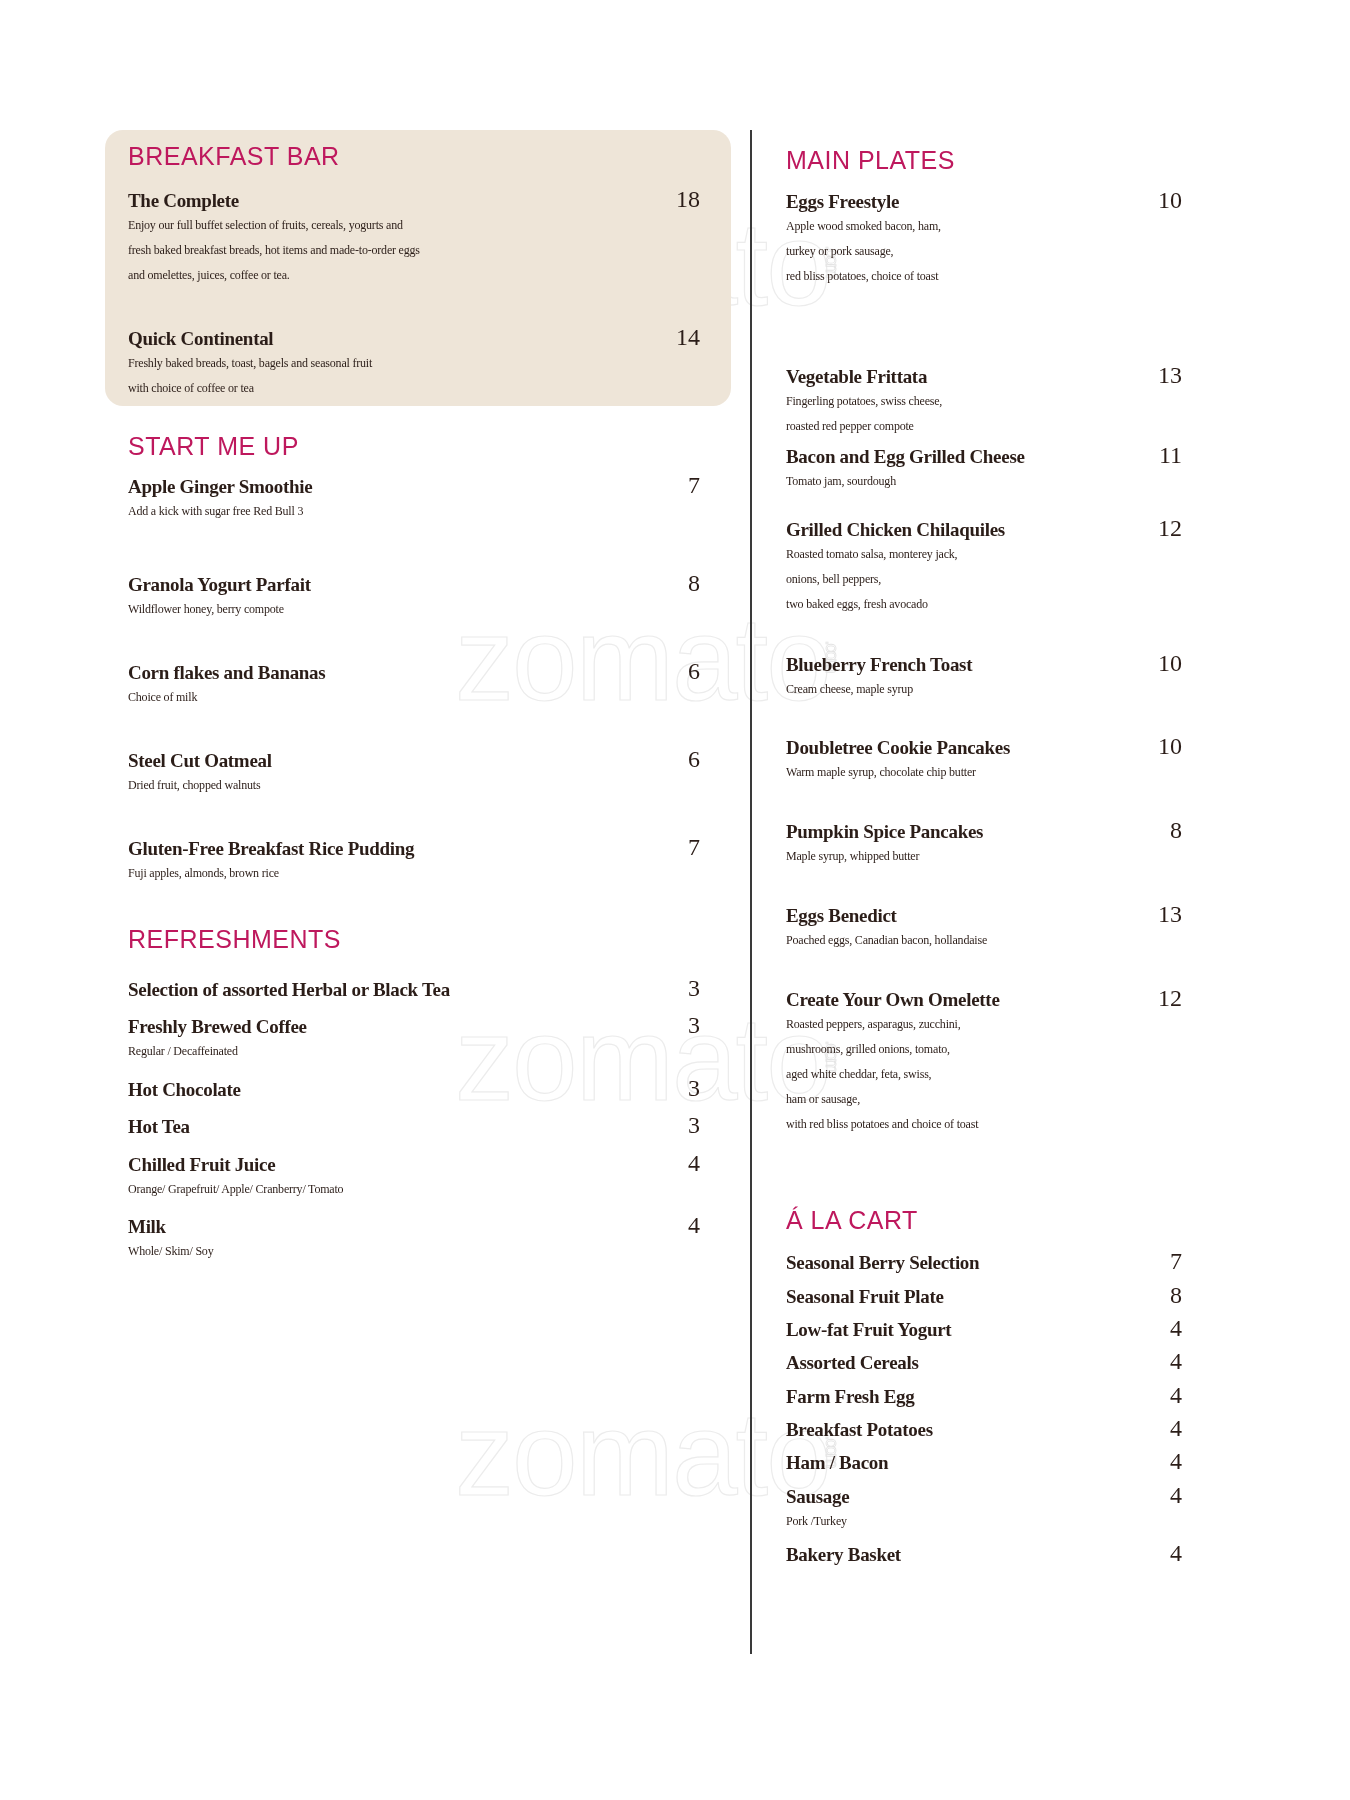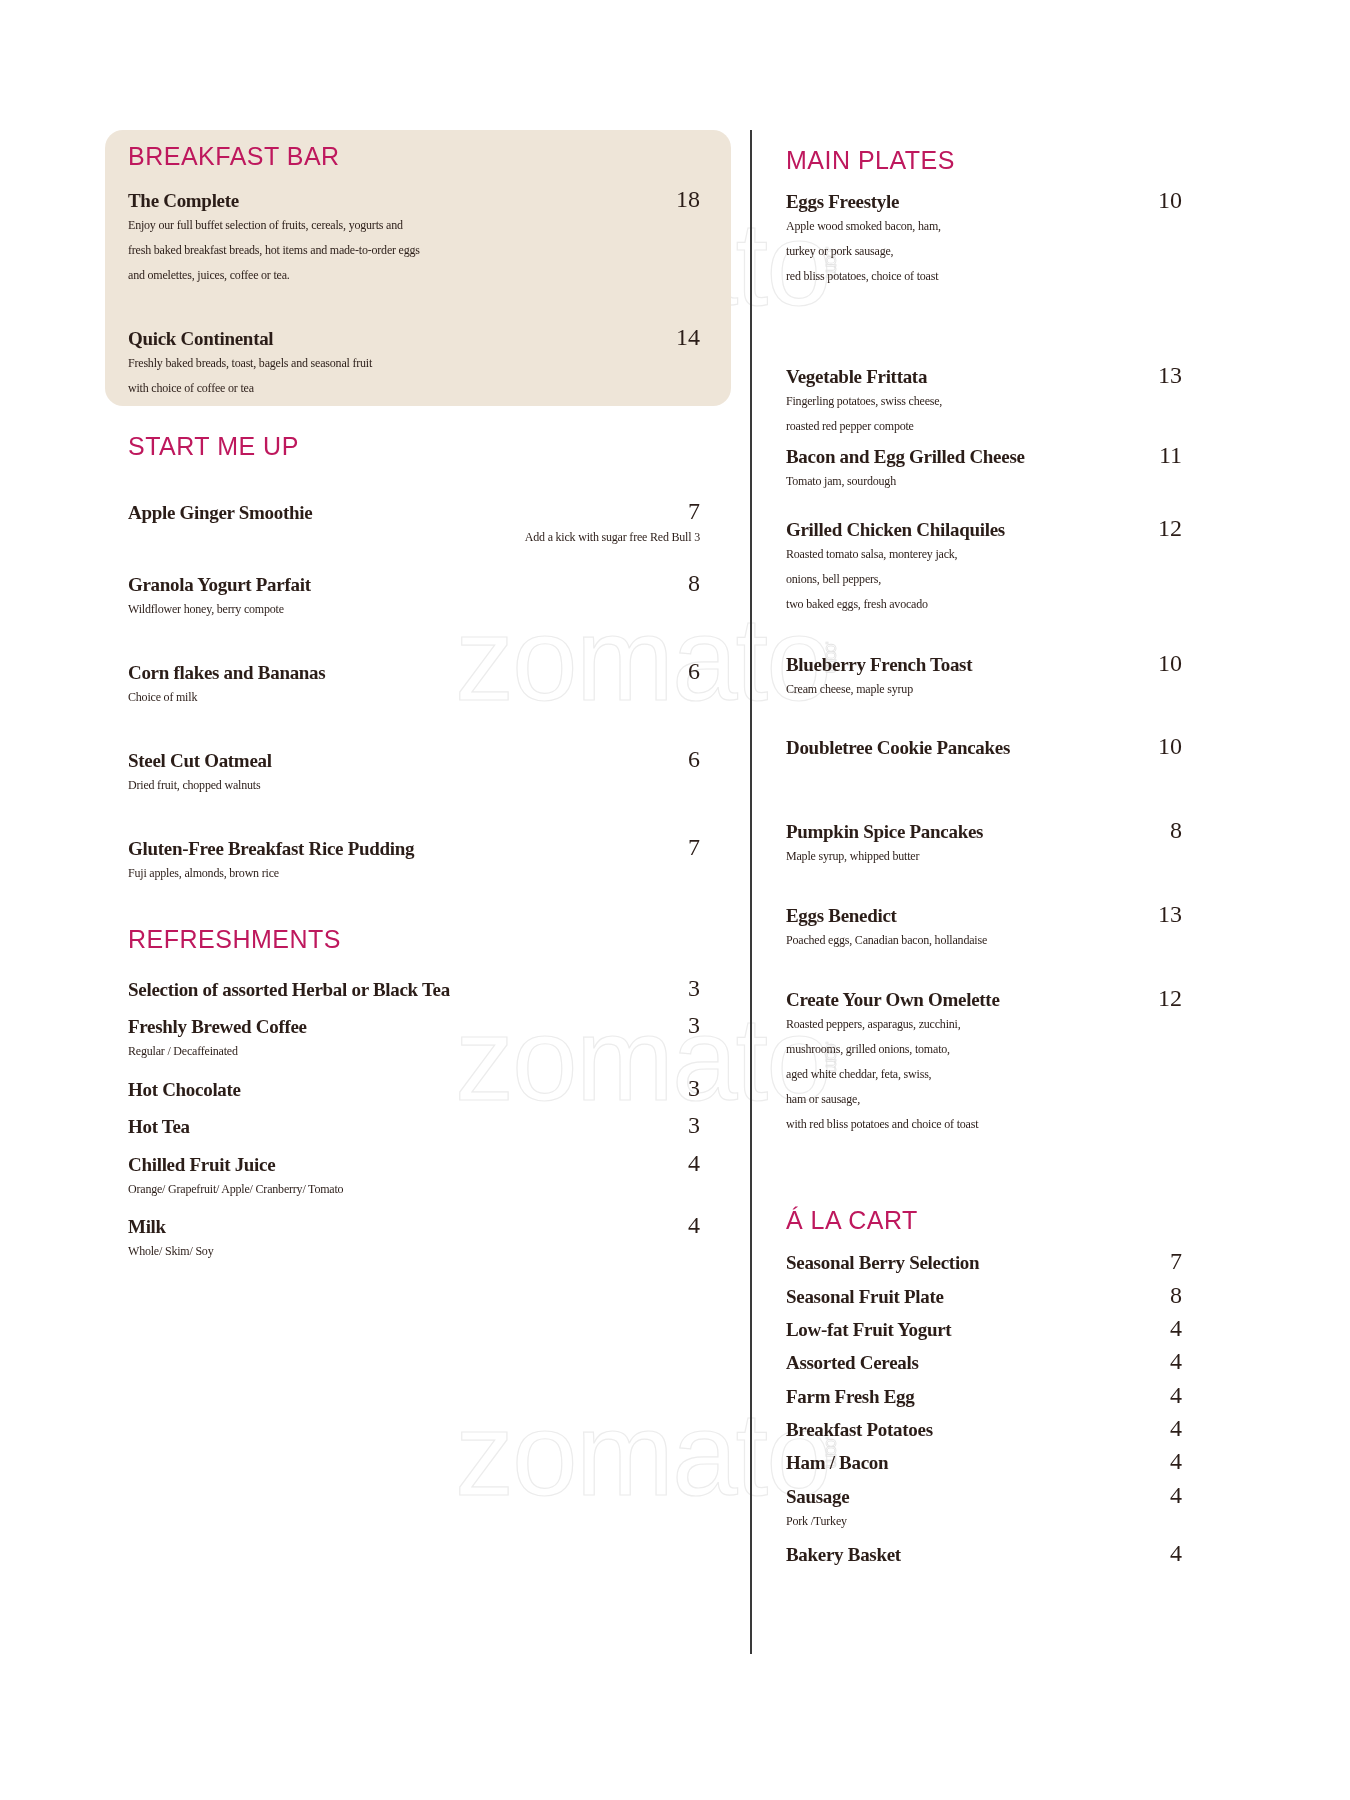--- a/index.html
+++ b/index.html
@@ -67,7 +67,7 @@
 
   <h2 class="section-title" style="top:432px;">START ME UP</h2>
 
-  <div class="item" style="top:498px;text-align:right;">
+  <div class="item" style="top:472px;">
     <div class="item-row">
         <span class="item-name">Apple Ginger Smoothie</span>
         <span class="item-price">7</span>

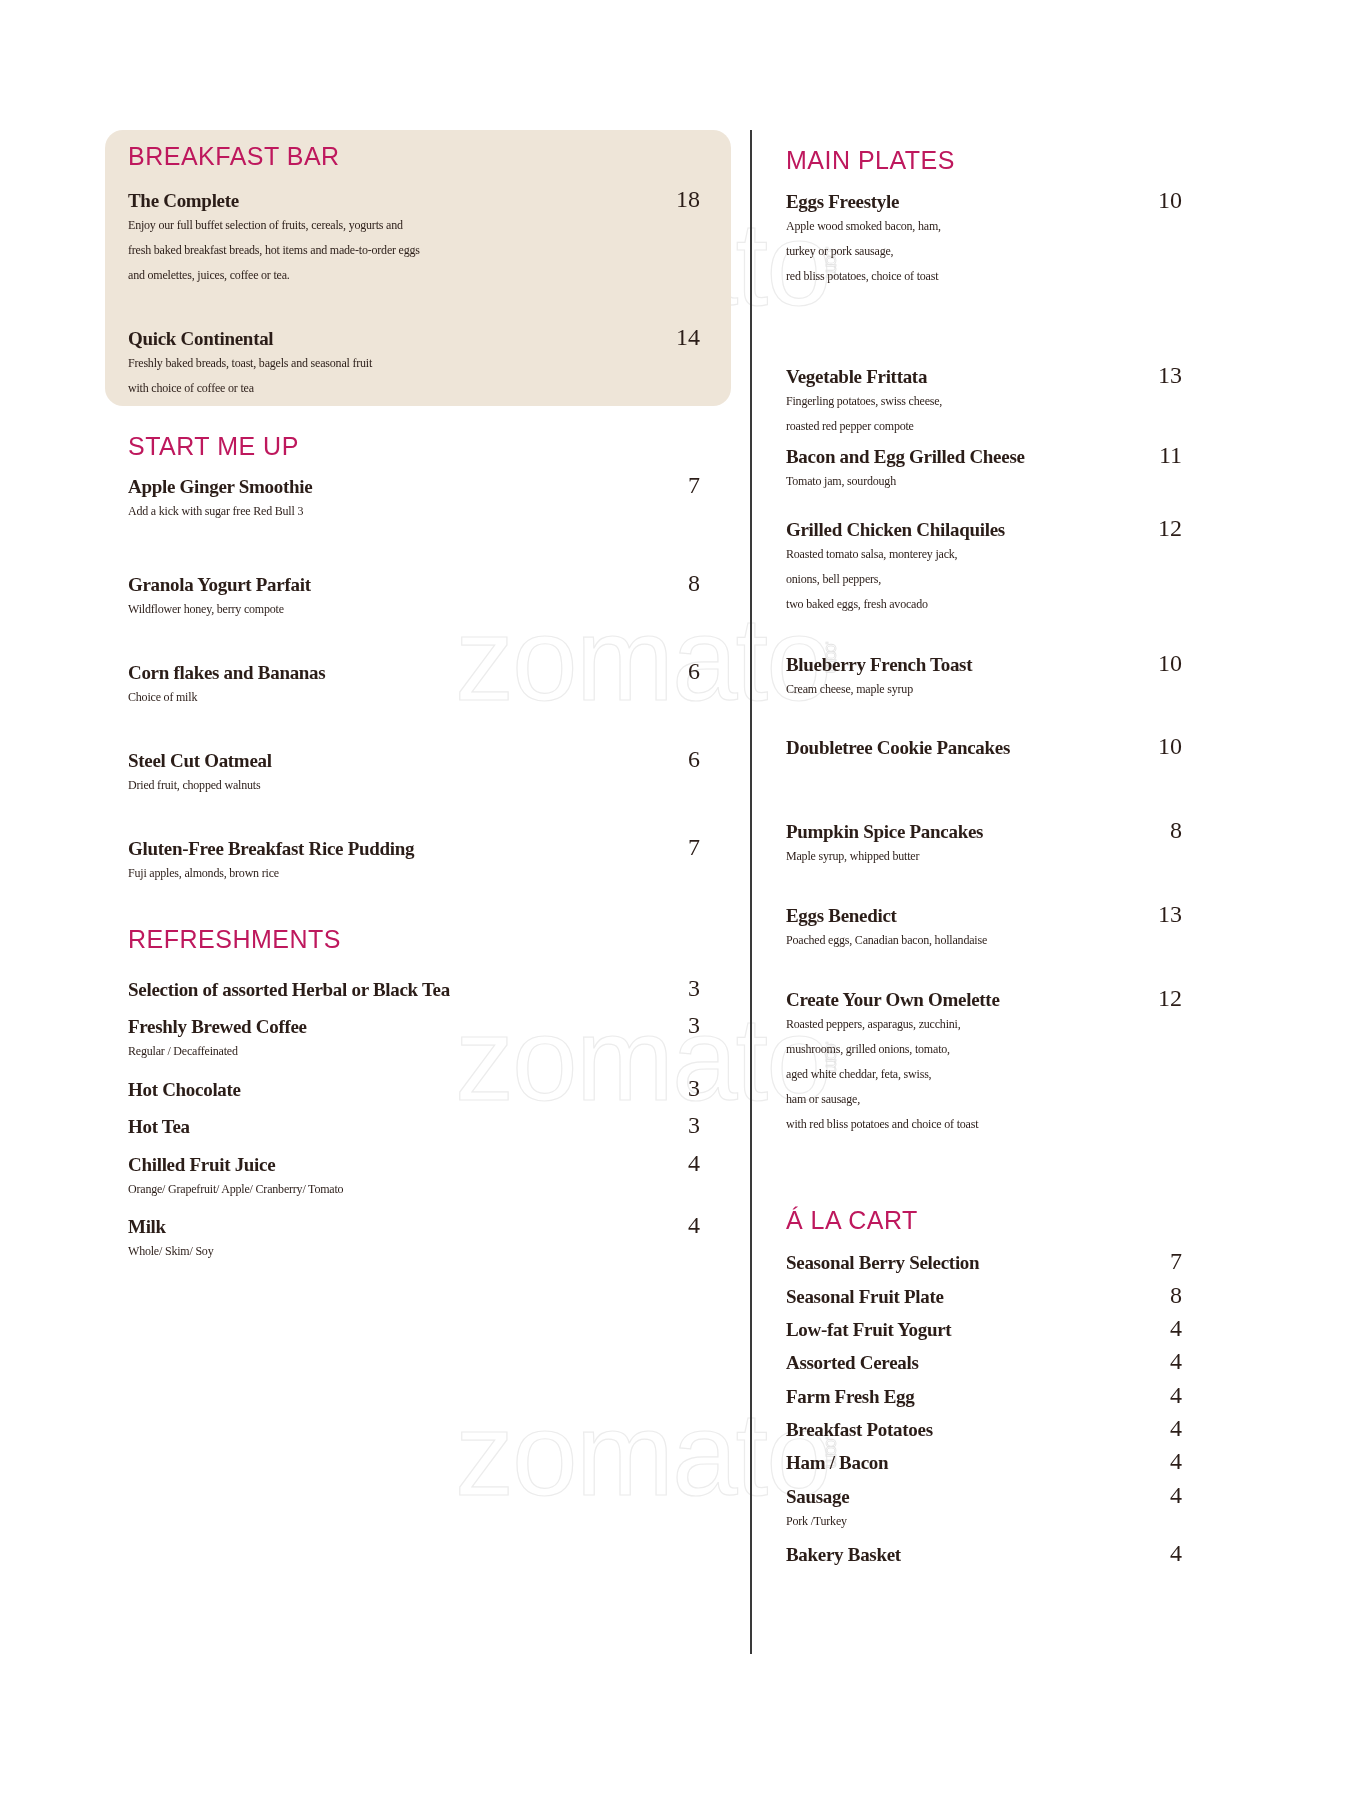--- a/index.html
+++ b/index.html
@@ -195,6 +195,7 @@
         <span class="item-name">Doubletree Cookie Pancakes</span>
         <span class="item-price">10</span>
       </div>
+    <div class="item-desc">Warm maple syrup, chocolate chip butter</div>
   </div>
   <div class="item" style="top:817px;">
     <div class="item-row">

